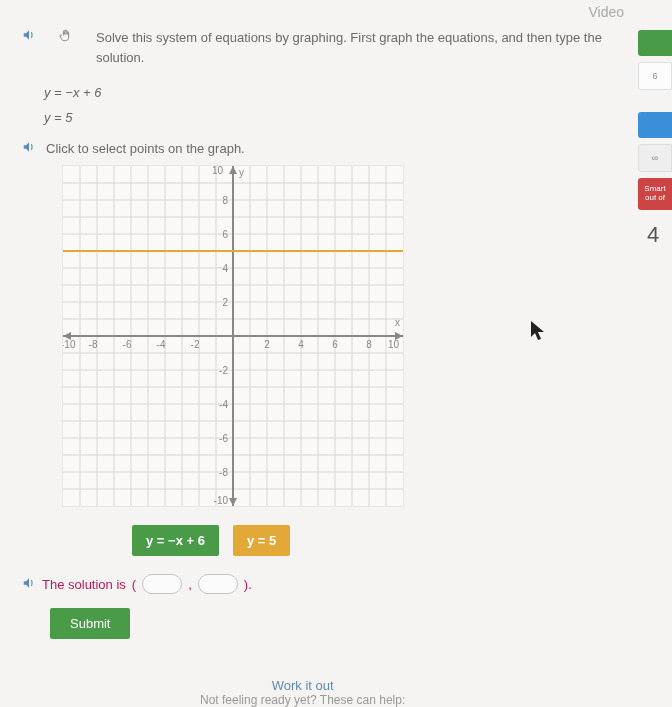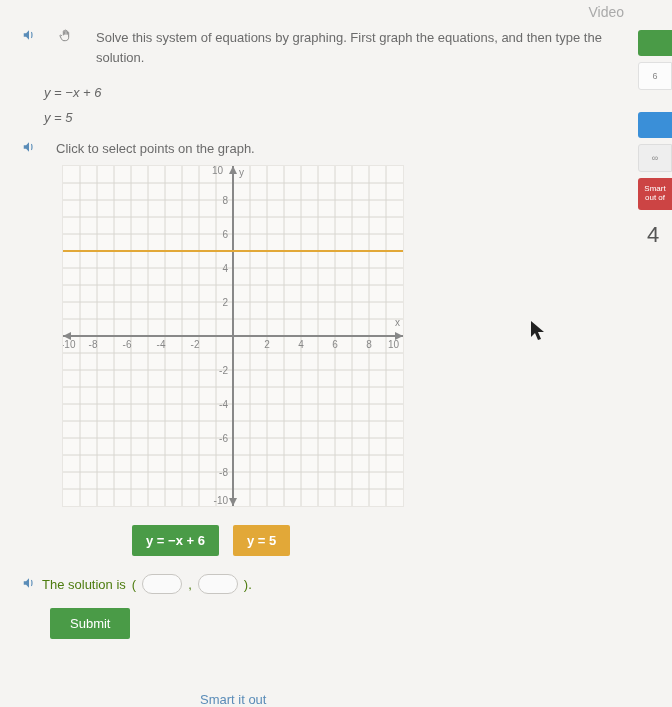--- a/index.html
+++ b/index.html
@@ -74,7 +74,7 @@
   .instruction {
     display:flex;
     align-items:center;
-    gap:20px;
+    gap:10px;
     color:#6b6b6b;
     margin-bottom:8px;
   }

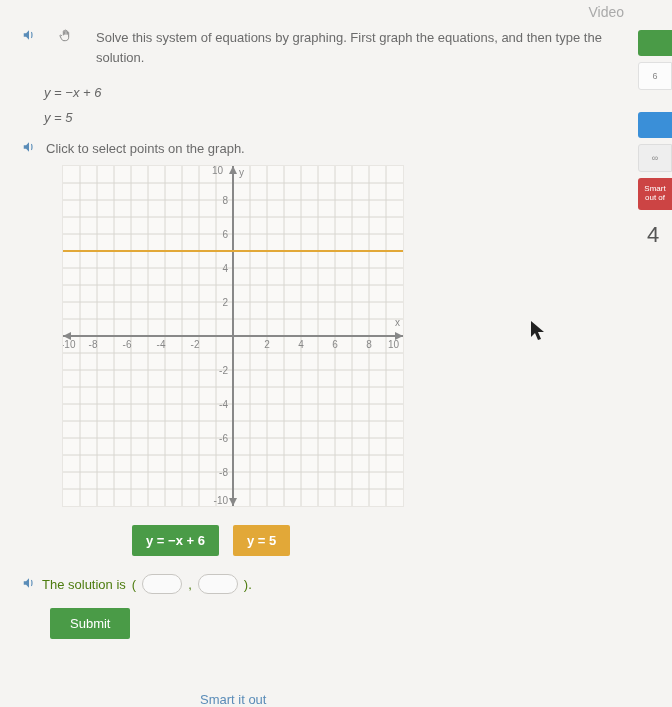--- a/index.html
+++ b/index.html
@@ -113,7 +113,7 @@
     align-items:center;
     gap:6px;
     margin: 10px 0 14px 0;
-    color:#4d7c0f;
+    color:#be185d;
   }
   .blank {
     display:inline-block;

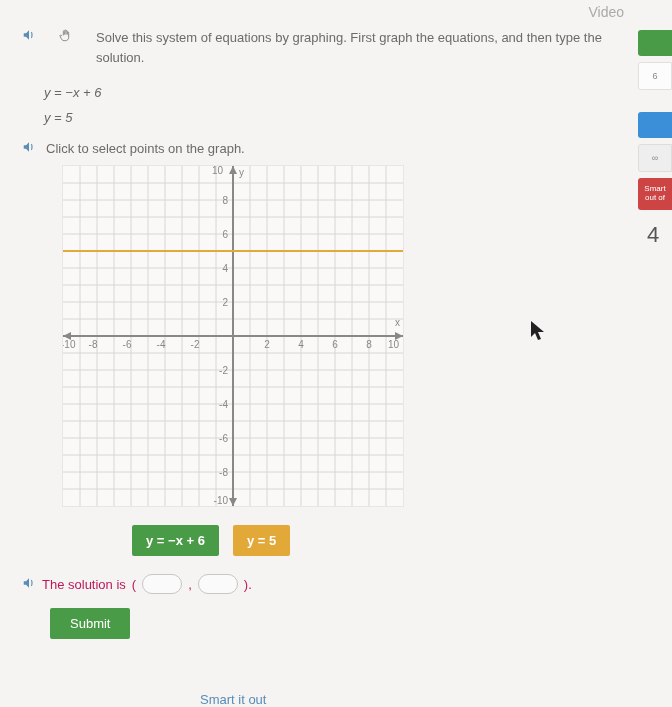--- a/index.html
+++ b/index.html
@@ -309,7 +309,7 @@
 </div>
 
 <div class="footer">
-  <div class="work">Smart it out</div>
+  <div class="work">Work it out</div>
 </div>
 
 <div class="cursor-arrow">

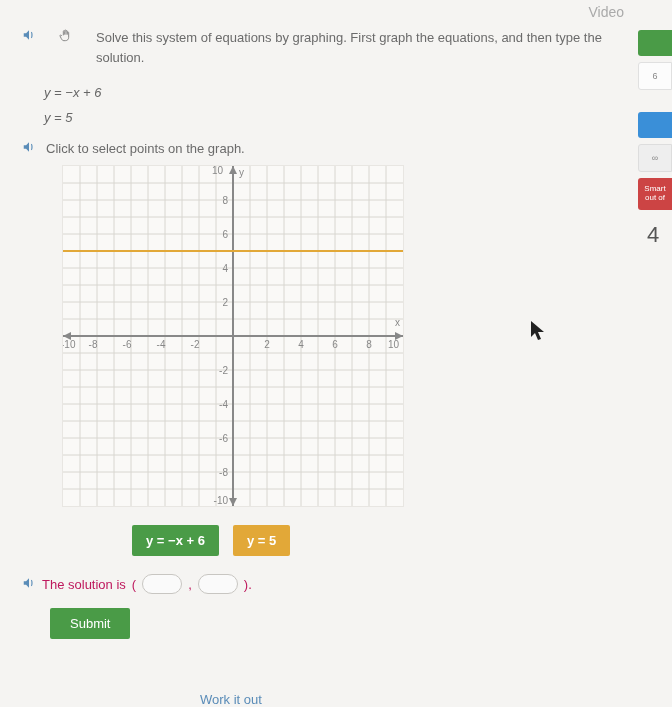--- a/index.html
+++ b/index.html
@@ -310,6 +310,7 @@
 
 <div class="footer">
   <div class="work">Work it out</div>
+  <div class="sub">Not feeling ready yet? These can help:</div>
 </div>
 
 <div class="cursor-arrow">

